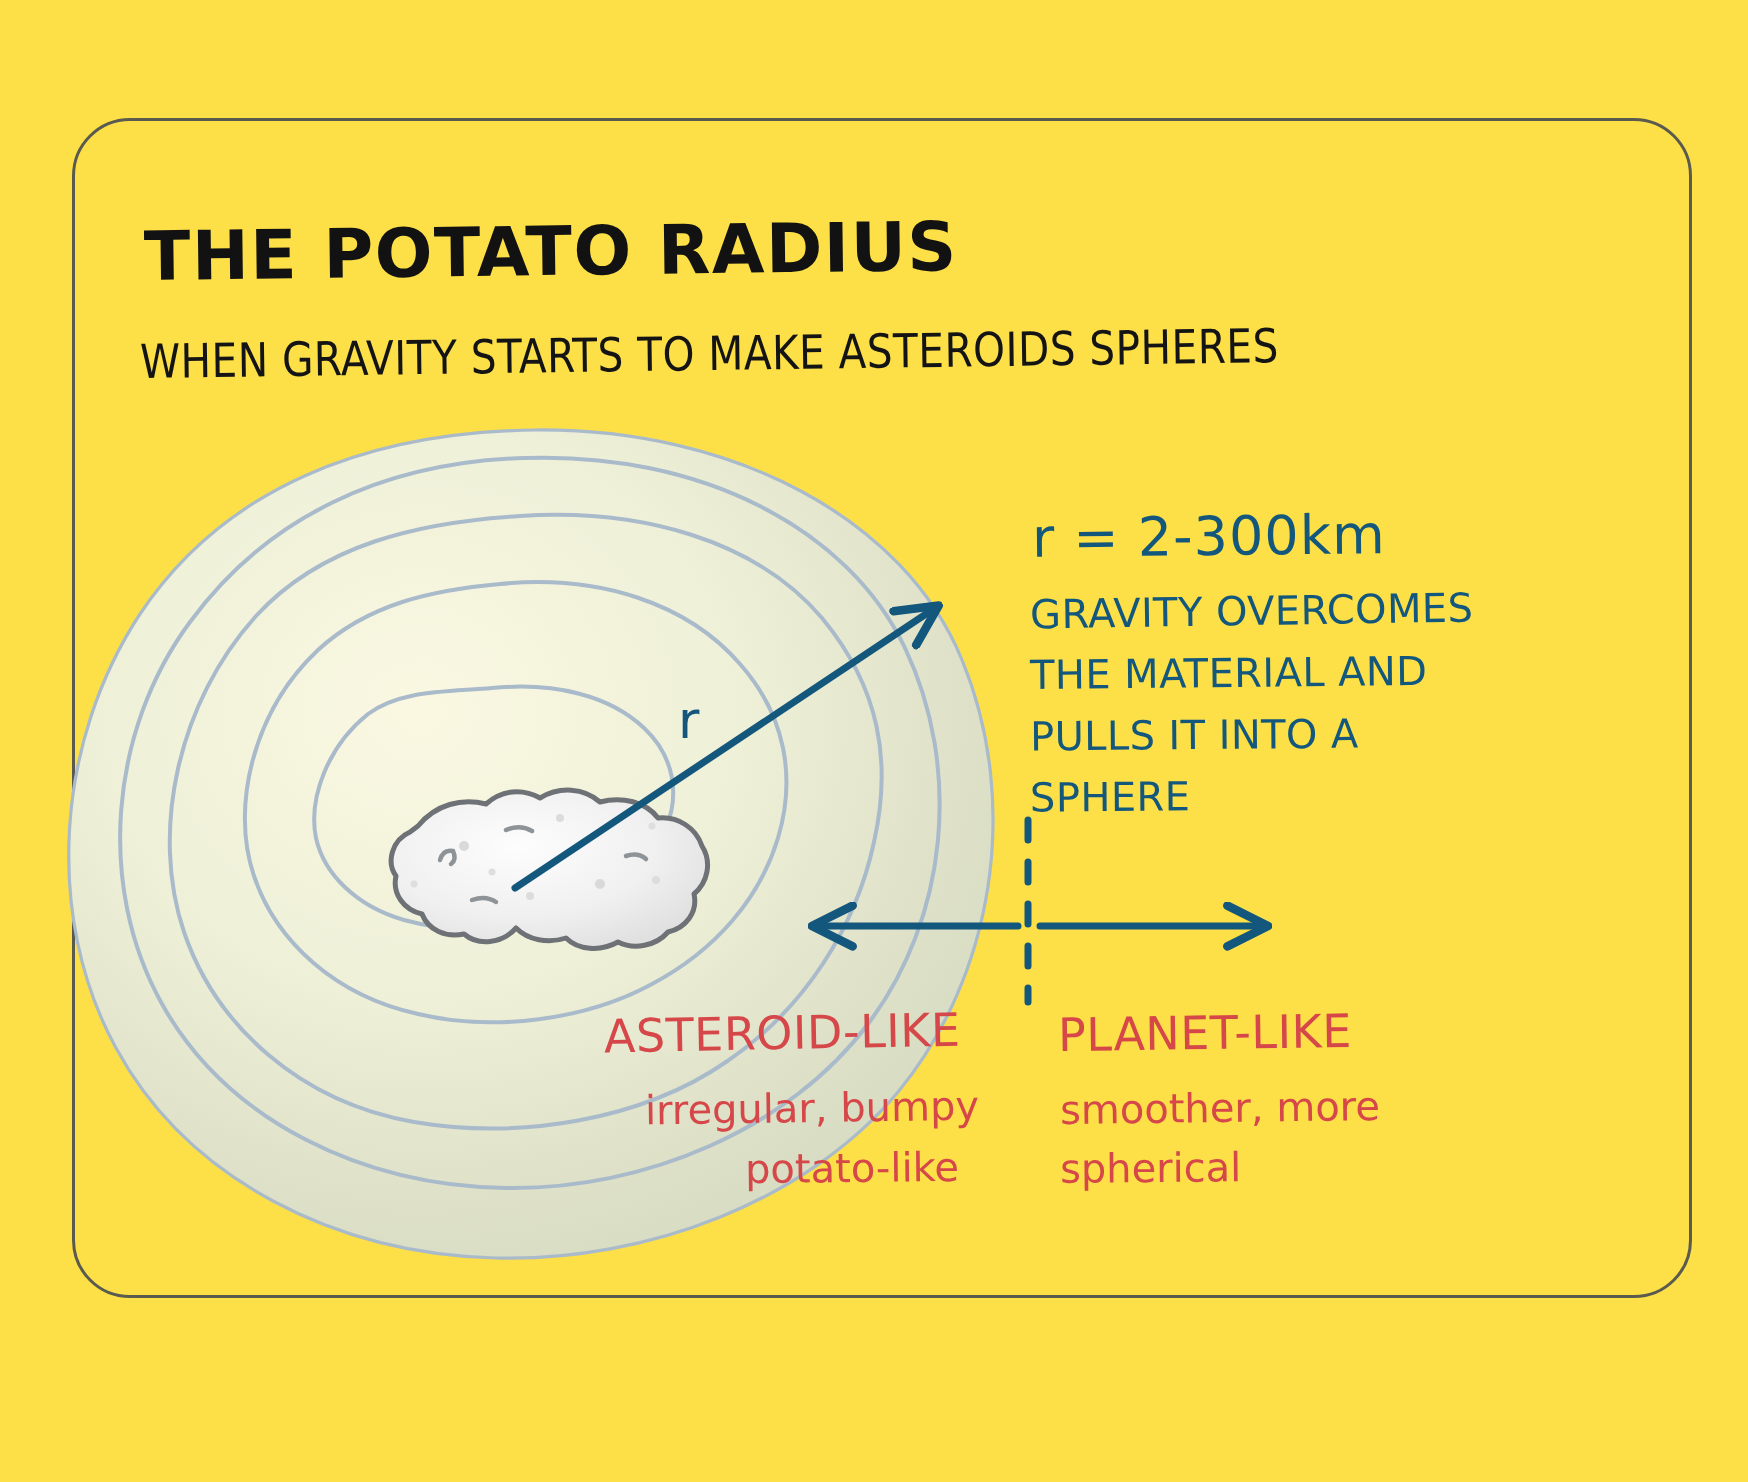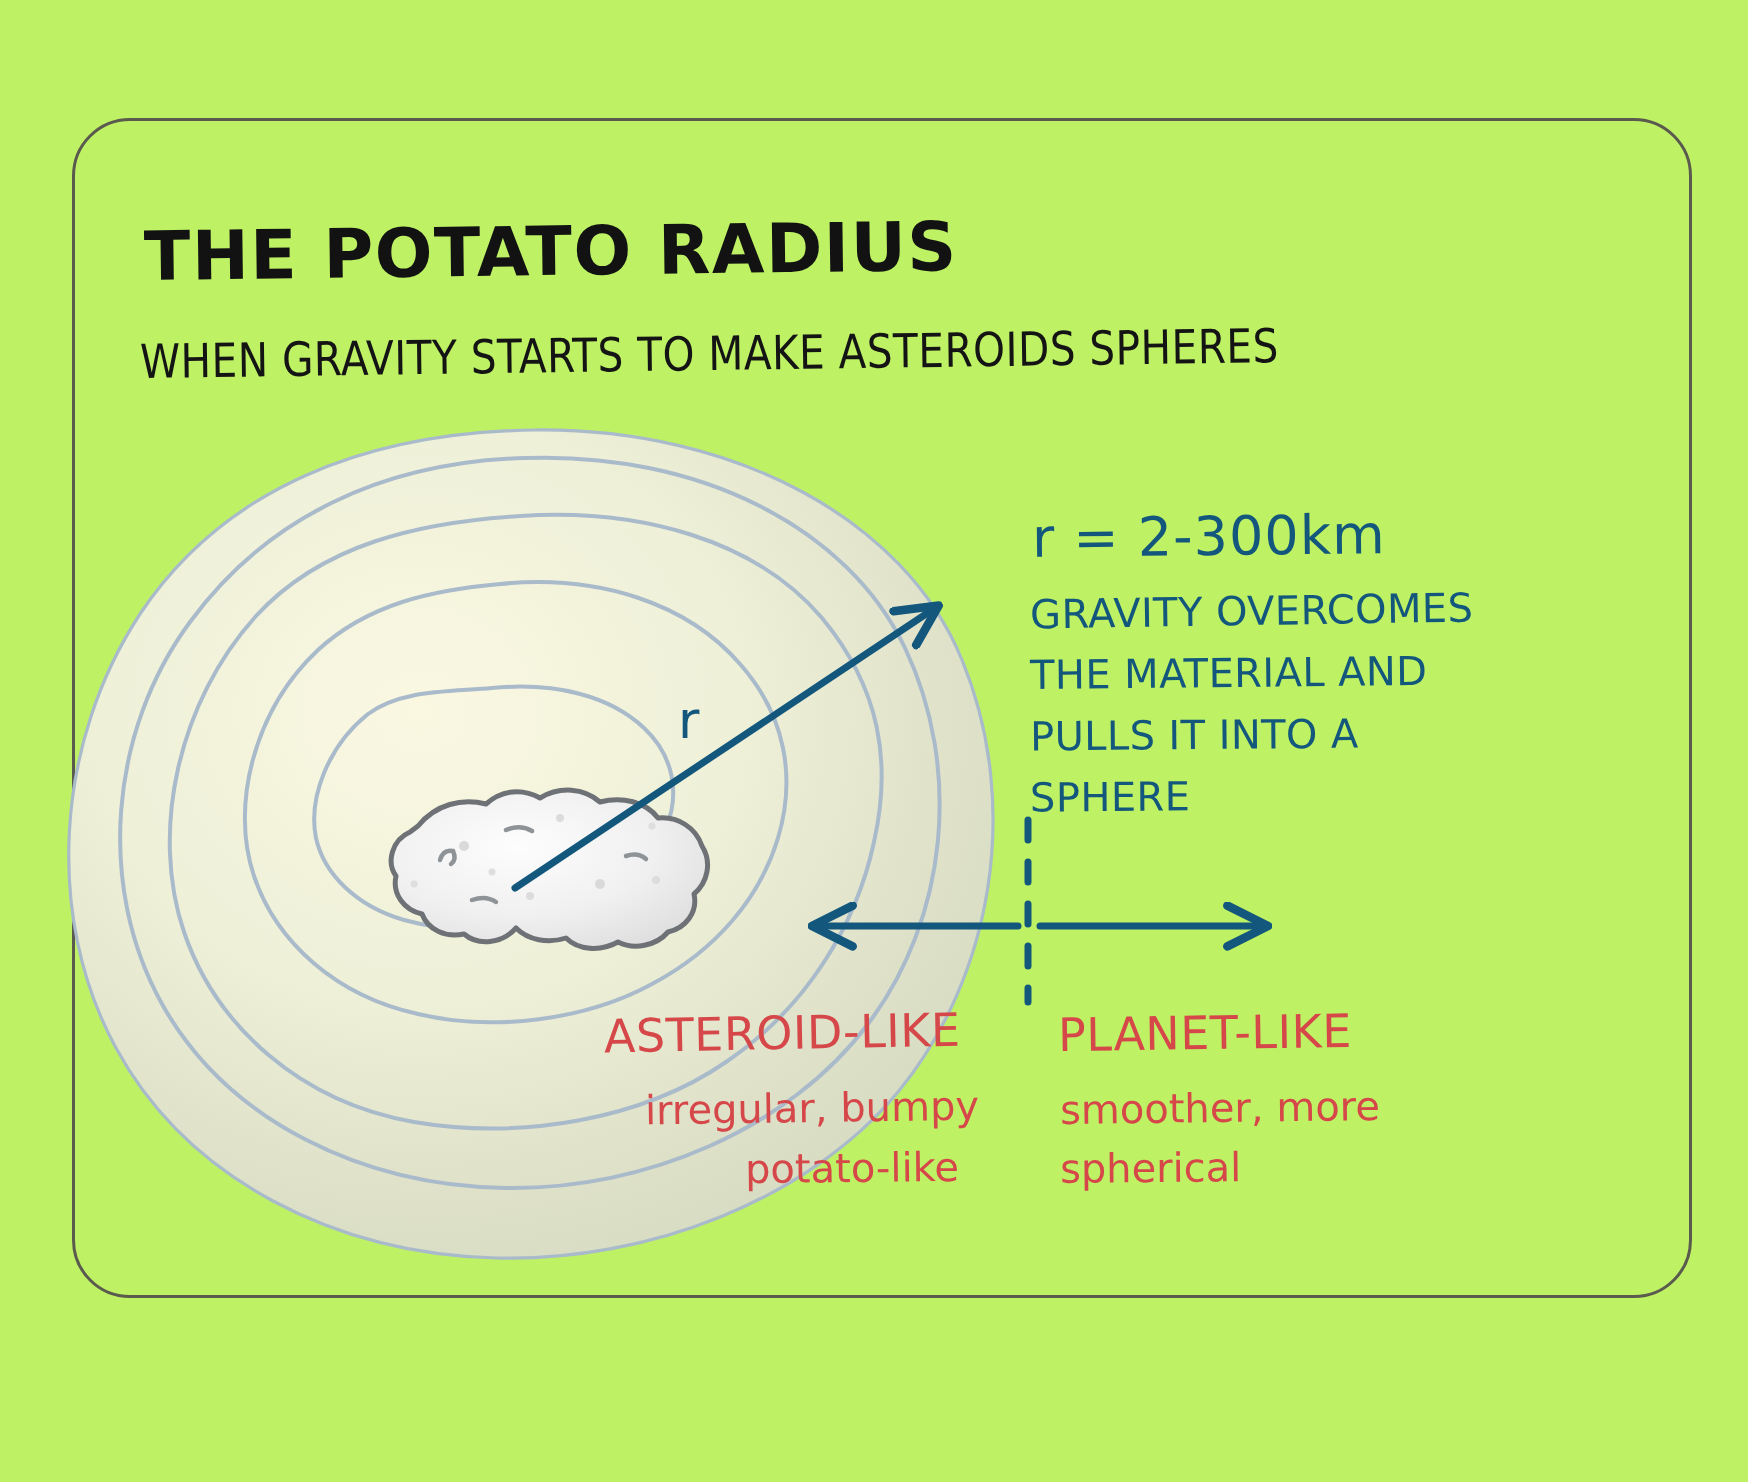--- a/index.html
+++ b/index.html
@@ -11,7 +11,7 @@
     position: relative;
     width: 1748px;
     height: 1482px;
-    background: #bef264;
+    background: #fde047;
     overflow: hidden;
     font-family: "DejaVu Sans", sans-serif;
   }

